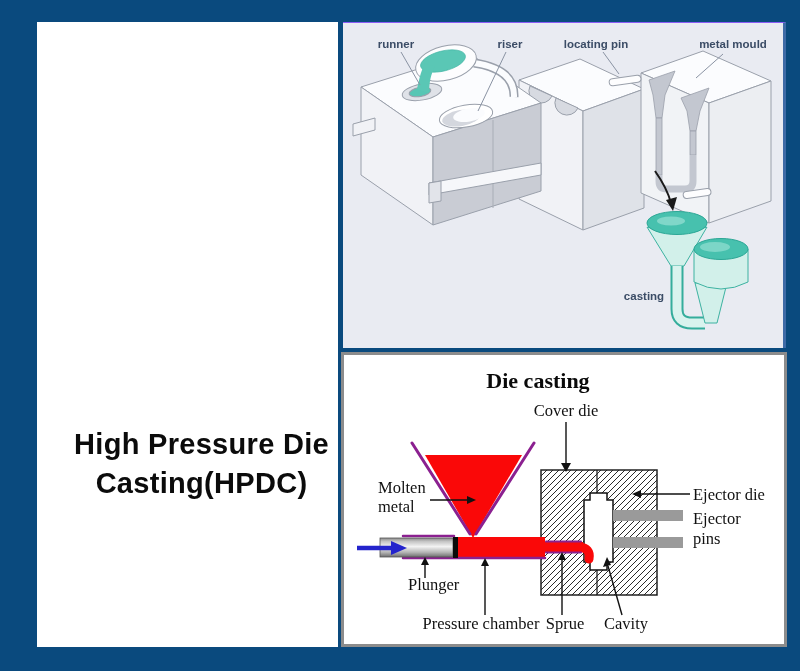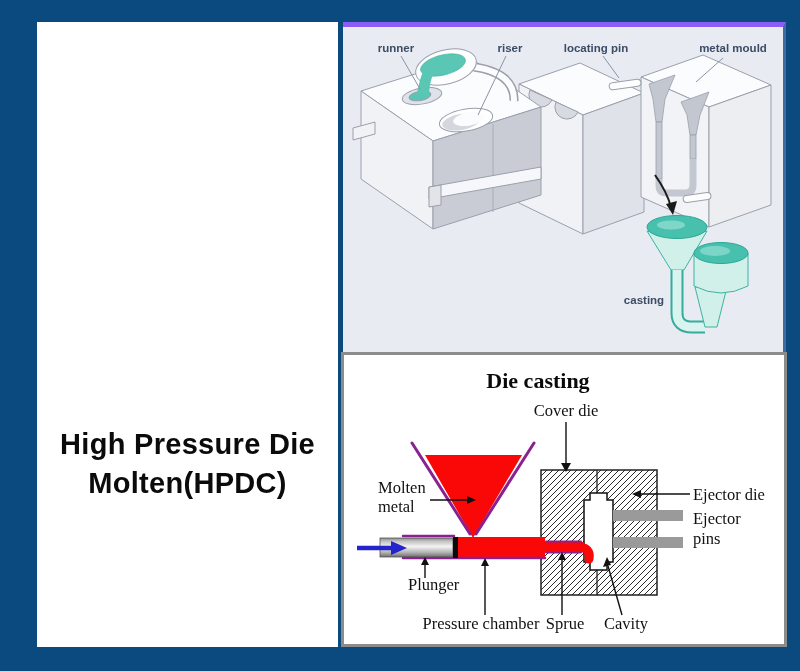--- a/index.html
+++ b/index.html
@@ -26,7 +26,7 @@
   .gdc-panel{
     position:absolute;left:343px;top:22px;width:440px;height:325px;
     background:#e9ebf2;
-    border-top:5px solid #8b5cf6;
+    border-top:1px solid #8b5cf6;
     border-right:3px solid #3e6aa6;
     box-sizing:content-box;
   }

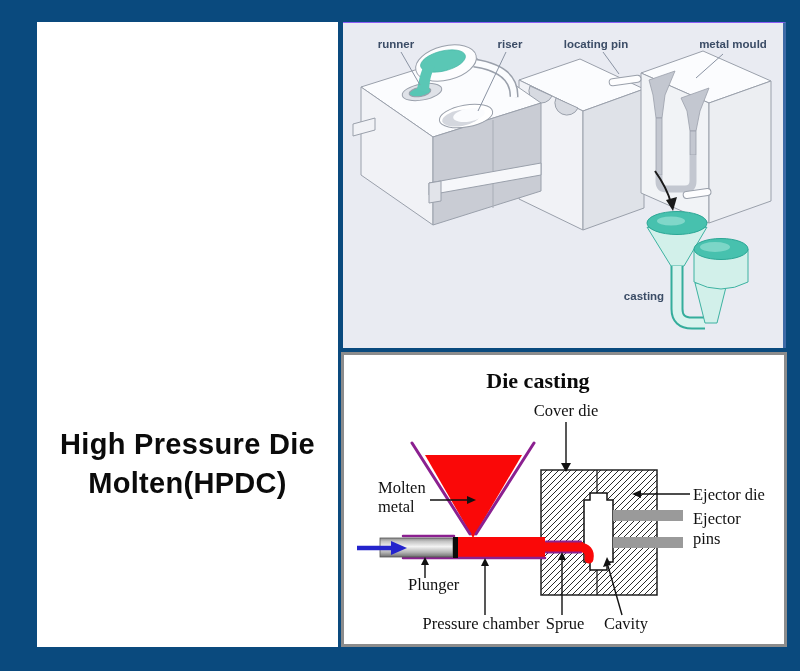--- a/index.html
+++ b/index.html
@@ -21,7 +21,7 @@
   }
   .lp-gdc{top:124px;font-size:30px;line-height:39px;letter-spacing:0.5px;}
   .lp-vs{top:282px;font-size:41px;line-height:48px;color:#f34b4b;letter-spacing:1px;}
-  .lp-hpdc{top:403px;font-size:29px;line-height:39px;letter-spacing:0.3px;}
+  .lp-hpdc{top:403px;font-size:29px;line-height:39px;letter-spacing:0.3px;margin-left:14px;}
   
   .gdc-panel{
     position:absolute;left:343px;top:22px;width:440px;height:325px;

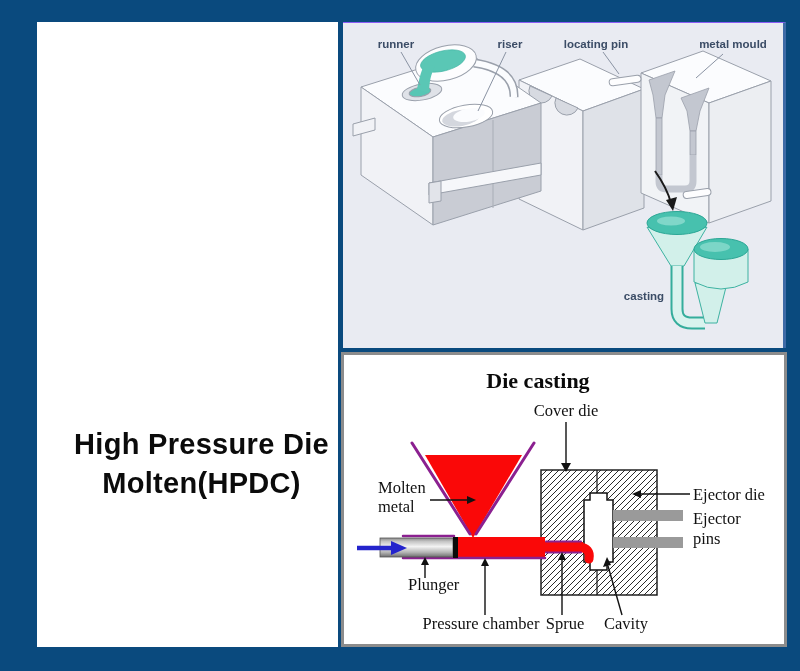--- a/index.html
+++ b/index.html
@@ -58,7 +58,7 @@
   <div class="left-panel">
     <div class="lp-text lp-hpdc">
       <div>High Pressure Die</div>
-      <div>Molten(HPDC)</div>
+      <div>Casting(HPDC)</div>
     </div>
   </div>
 

